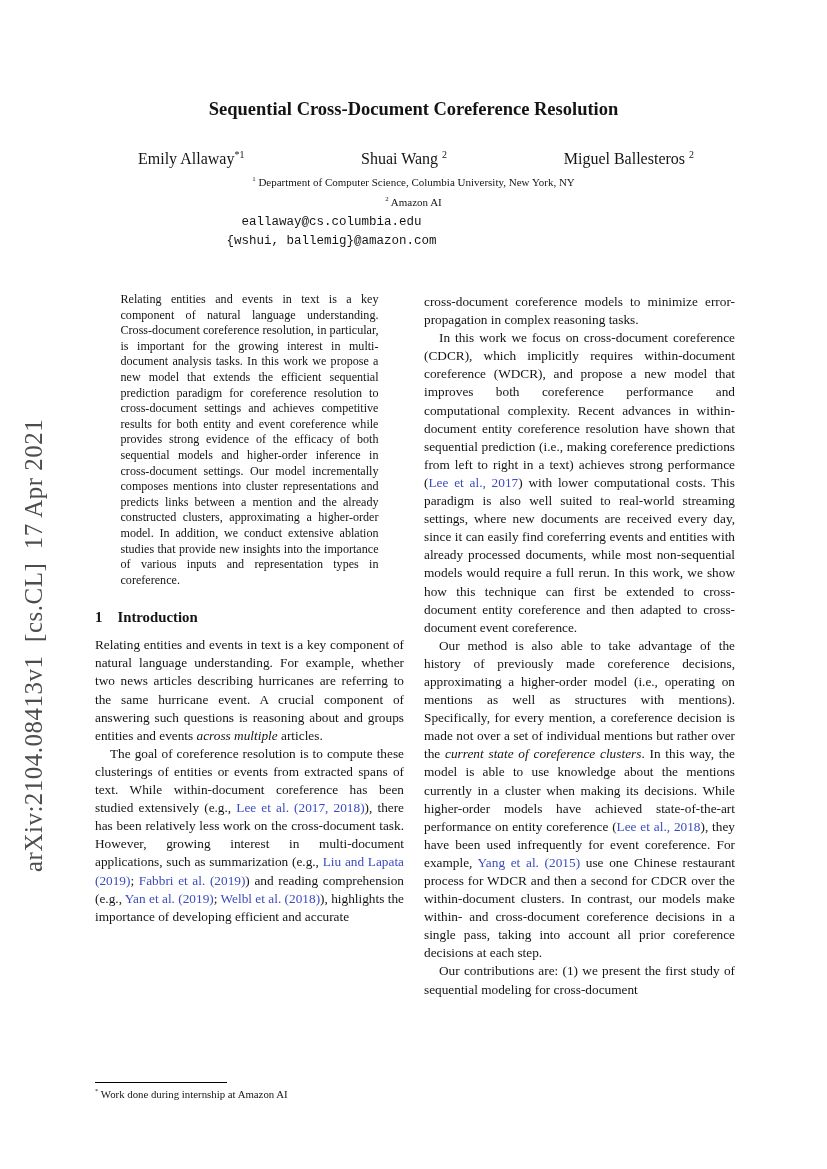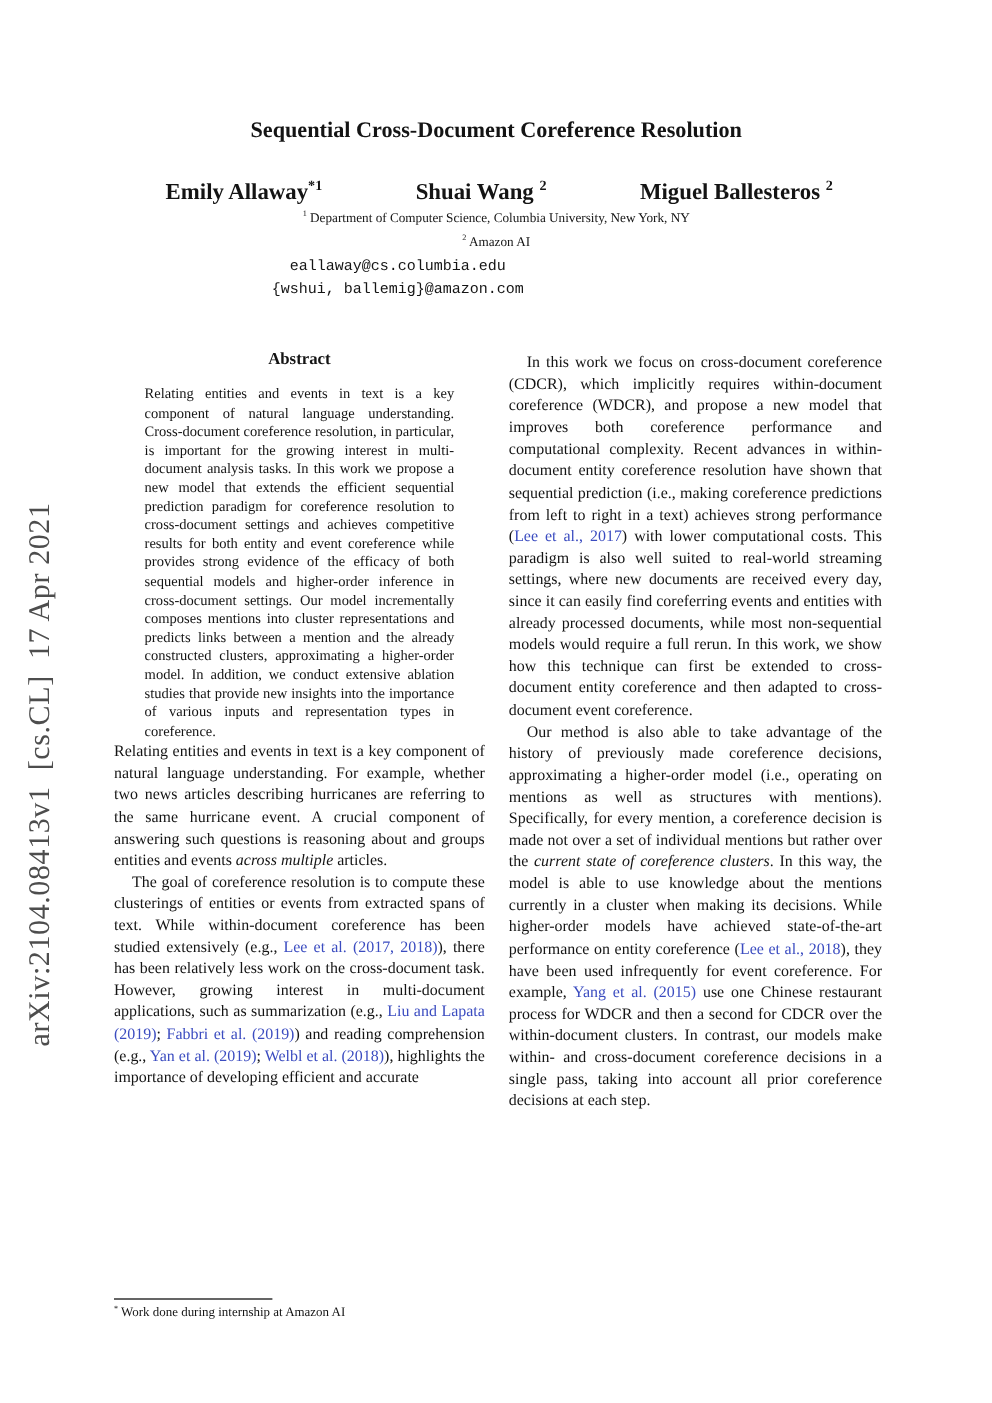--- a/index.html
+++ b/index.html
@@ -29,7 +29,7 @@
   .authors {
     position: absolute; top: 150px; left: 138px; width: 556px;
     display: flex; justify-content: space-between;
-    font-size: 19px; font-weight: 700; align-items: flex-end;
+    font-size: 16px; font-weight: 400; align-items: flex-end;
   }
   .affil { position: absolute; left: 0; width: 827px; text-align: center; font-size: 11px; }
   .affil1 { top: 176px; }

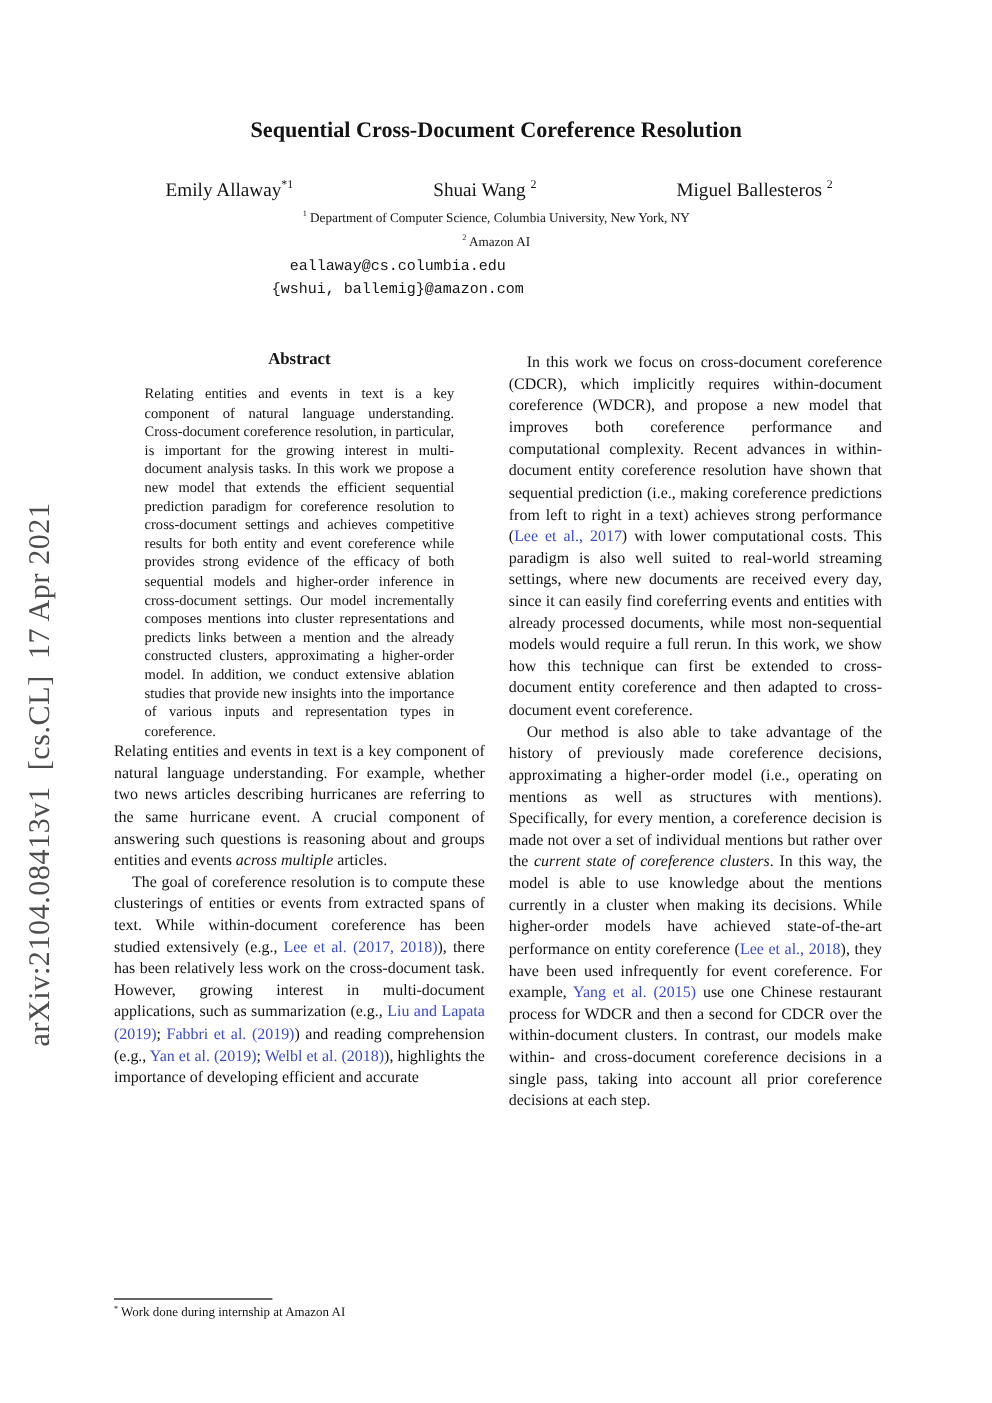--- a/index.html
+++ b/index.html
@@ -85,7 +85,6 @@
 
   <div class="col col-left">
     <div class="abstract">
-      <div class="abs-head">Abstract</div>
       <div class="abs-text">Relating entities and events in text is a key component of natural language understanding. Cross-document coreference resolution, in particular, is important for the growing interest in multi-document analysis tasks. In this work we propose a new model that extends the efficient sequential prediction paradigm for coreference resolution to cross-document settings and achieves competitive results for both entity and event coreference while provides strong evidence of the efficacy of both sequential models and higher-order inference in cross-document settings. Our model incrementally composes mentions into cluster representations and predicts links between a mention and the already constructed clusters, approximating a higher-order model. In addition, we conduct extensive ablation studies that provide new insights into the importance of various inputs and representation types in coreference.</div>
     </div>
     <p class="para"><span>Relating entities and events in text is a key component of natural language understanding. For example, whether two news articles describing hurricanes are referring to the same hurricane event. A crucial component of answering such questions is reasoning about and groups entities and events </span><span class="it">across multiple</span><span> articles.</span></p>

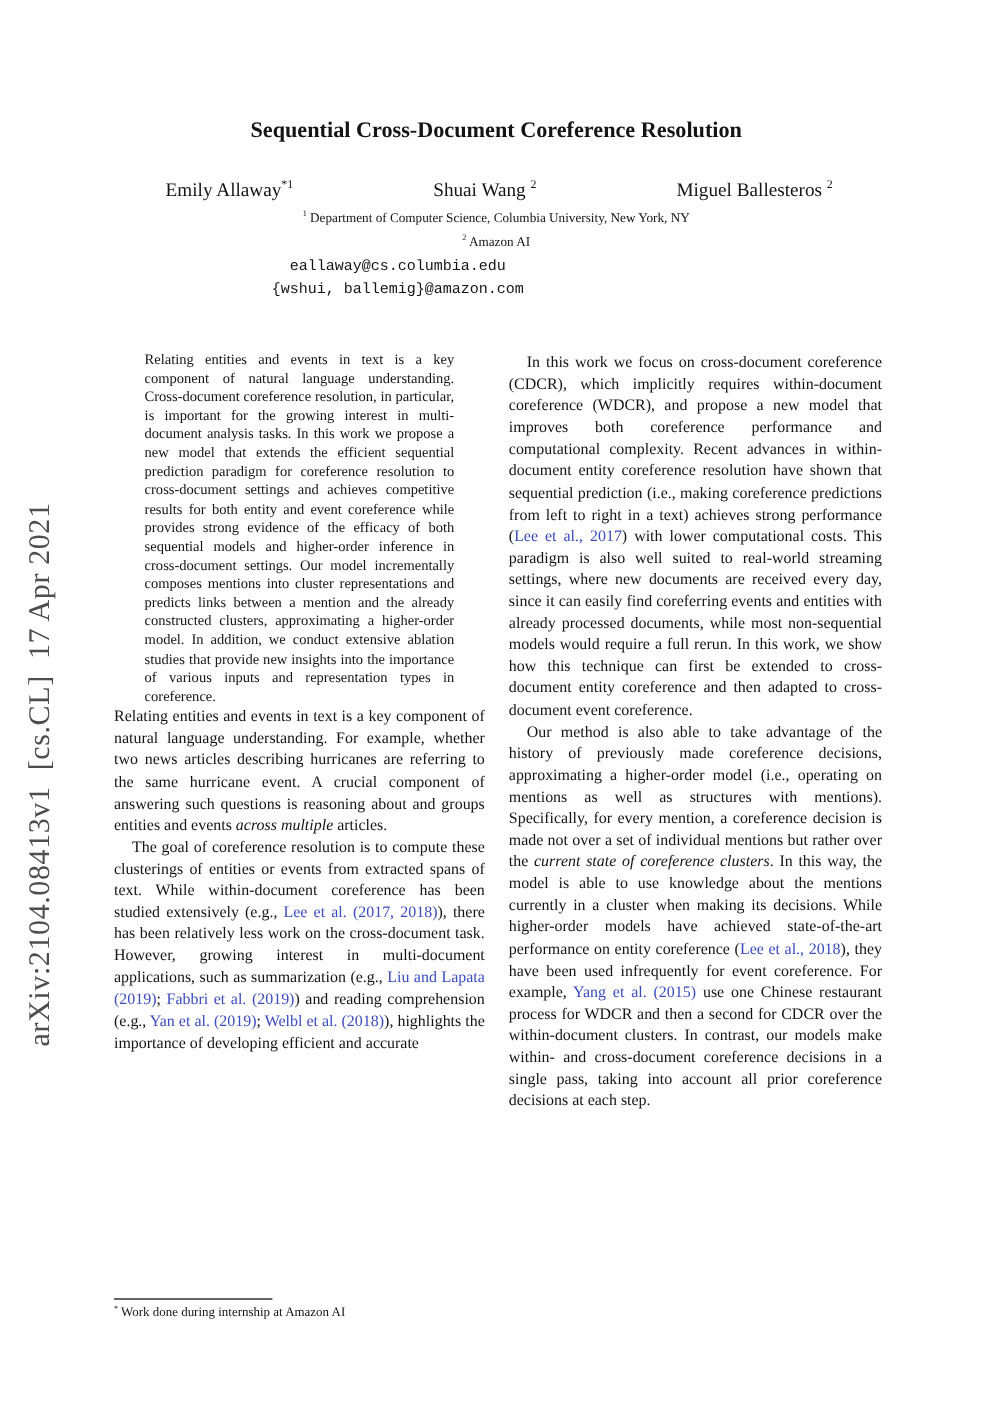--- a/index.html
+++ b/index.html
@@ -92,6 +92,7 @@
   </div>
 
   <div class="col col-right">
+    <p class="para"><span>cross-document coreference models to minimize error-propagation in complex reasoning tasks.</span></p>
     <p class="para ind"><span>In this work we focus on cross-document coreference (CDCR), which implicitly requires within-document coreference (WDCR), and propose a new model that improves both coreference performance and computational complexity. Recent advances in within-document entity coreference resolution have shown that sequential prediction (i.e., making coreference predictions from left to right in a text) achieves strong performance (</span><span class="cite">Lee et al., 2017</span><span>) with lower computational costs. This paradigm is also well suited to real-world streaming settings, where new documents are received every day, since it can easily find coreferring events and entities with already processed documents, while most non-sequential models would require a full rerun. In this work, we show how this technique can first be extended to cross-document entity coreference and then adapted to cross-document event coreference.</span></p>
     <p class="para ind"><span>Our method is also able to take advantage of the history of previously made coreference decisions, approximating a higher-order model (i.e., operating on mentions as well as structures with mentions). Specifically, for every mention, a coreference decision is made not over a set of individual mentions but rather over the </span><span class="it">current state of coreference clusters</span><span>. In this way, the model is able to use knowledge about the mentions currently in a cluster when making its decisions. While higher-order models have achieved state-of-the-art performance on entity coreference (</span><span class="cite">Lee et al., 2018</span><span>), they have been used infrequently for event coreference. For example, </span><span class="cite">Yang et al. (2015)</span><span> use one Chinese restaurant process for WDCR and then a second for CDCR over the within-document clusters. In contrast, our models make within- and cross-document coreference decisions in a single pass, taking into account all prior coreference decisions at each step.</span></p>
   </div>

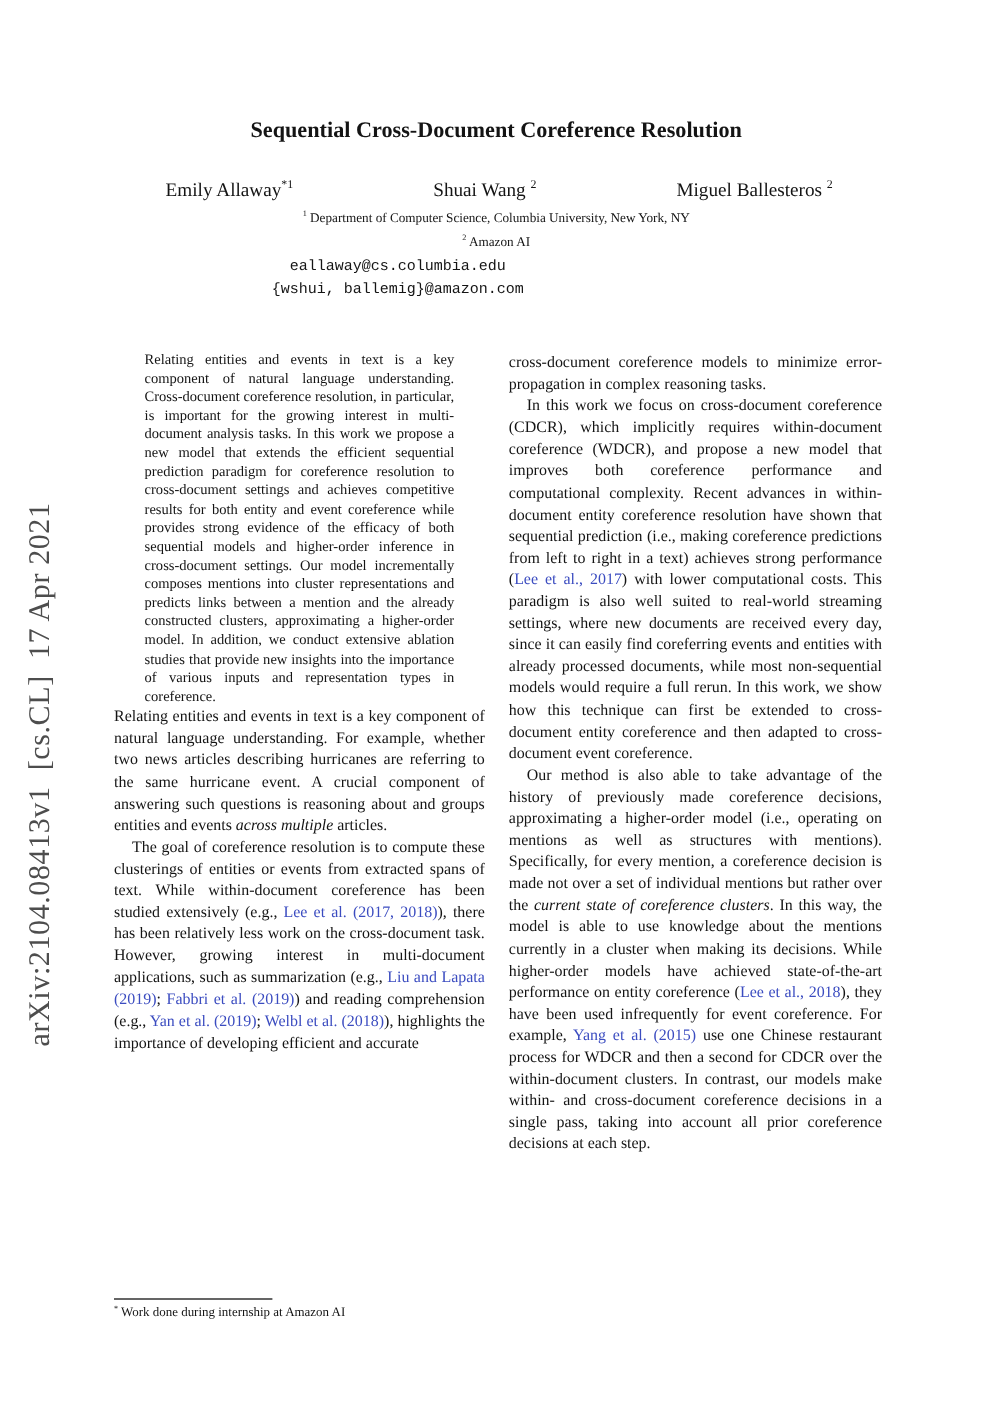--- a/index.html
+++ b/index.html
@@ -87,6 +87,9 @@
     <div class="abstract">
       <div class="abs-text">Relating entities and events in text is a key component of natural language understanding. Cross-document coreference resolution, in particular, is important for the growing interest in multi-document analysis tasks. In this work we propose a new model that extends the efficient sequential prediction paradigm for coreference resolution to cross-document settings and achieves competitive results for both entity and event coreference while provides strong evidence of the efficacy of both sequential models and higher-order inference in cross-document settings. Our model incrementally composes mentions into cluster representations and predicts links between a mention and the already constructed clusters, approximating a higher-order model. In addition, we conduct extensive ablation studies that provide new insights into the importance of various inputs and representation types in coreference.</div>
     </div>
+    <div class="sec-head">
+      <span class="sec-num">1</span><span>Introduction</span>
+    </div>
     <p class="para"><span>Relating entities and events in text is a key component of natural language understanding. For example, whether two news articles describing hurricanes are referring to the same hurricane event. A crucial component of answering such questions is reasoning about and groups entities and events </span><span class="it">across multiple</span><span> articles.</span></p>
     <p class="para ind"><span>The goal of coreference resolution is to compute these clusterings of entities or events from extracted spans of text. While within-document coreference has been studied extensively (e.g., </span><span class="cite">Lee et al. (2017, 2018)</span><span>), there has been relatively less work on the cross-document task. However, growing interest in multi-document applications, such as summarization (e.g., </span><span class="cite">Liu and Lapata (2019)</span><span>; </span><span class="cite">Fabbri et al. (2019)</span><span>) and reading comprehension (e.g., </span><span class="cite">Yan et al. (2019)</span><span>; </span><span class="cite">Welbl et al. (2018)</span><span>), highlights the importance of developing efficient and accurate</span></p>
   </div>

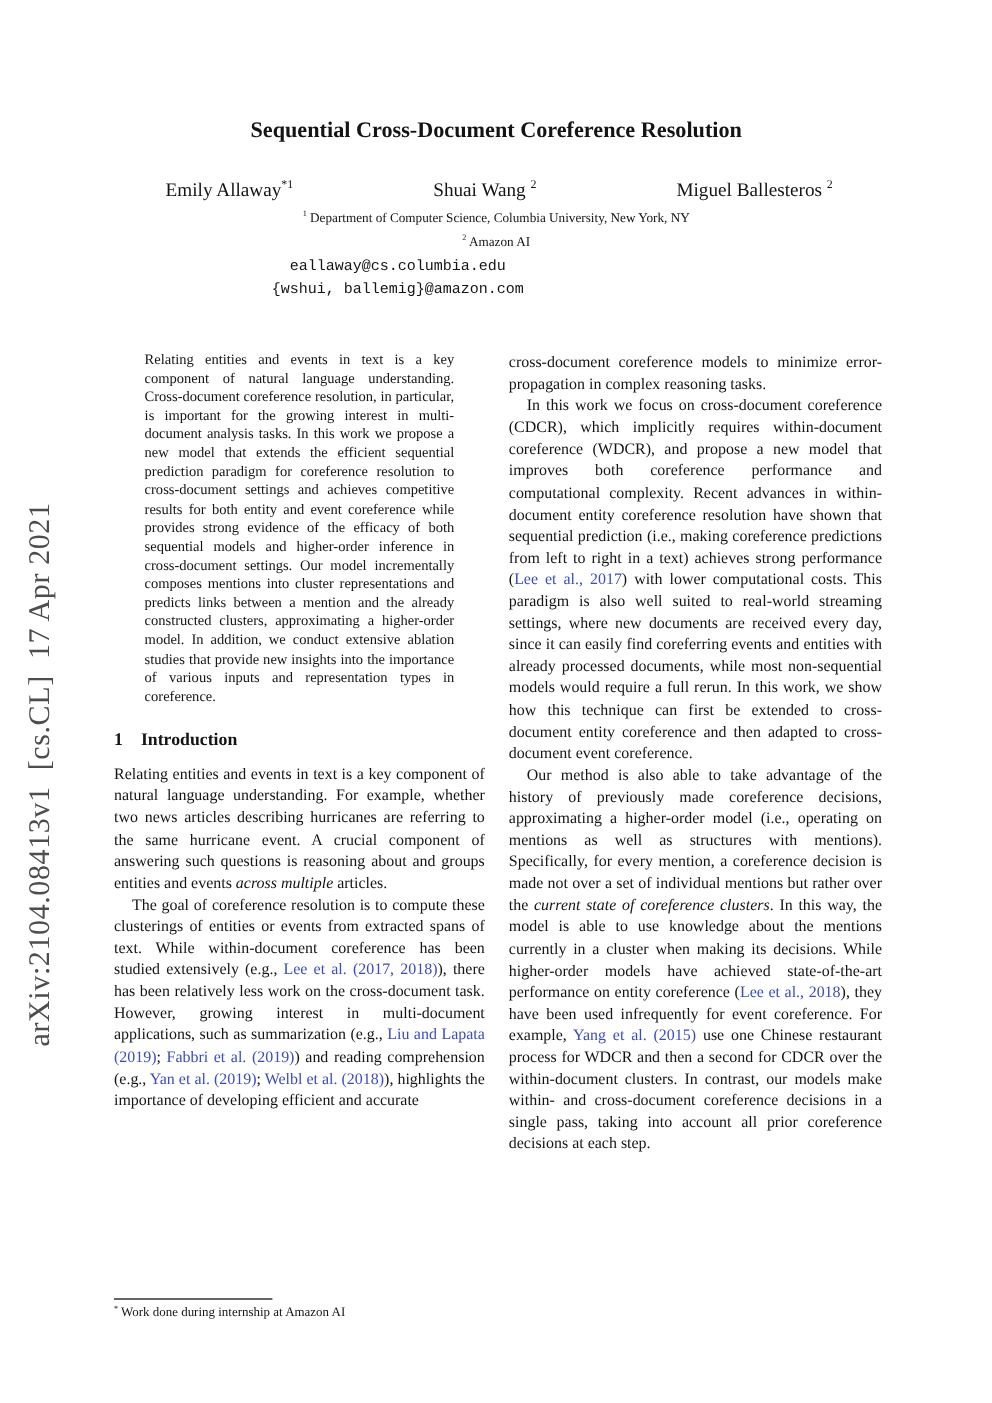--- a/index.html
+++ b/index.html
@@ -98,6 +98,7 @@
     <p class="para"><span>cross-document coreference models to minimize error-propagation in complex reasoning tasks.</span></p>
     <p class="para ind"><span>In this work we focus on cross-document coreference (CDCR), which implicitly requires within-document coreference (WDCR), and propose a new model that improves both coreference performance and computational complexity. Recent advances in within-document entity coreference resolution have shown that sequential prediction (i.e., making coreference predictions from left to right in a text) achieves strong performance (</span><span class="cite">Lee et al., 2017</span><span>) with lower computational costs. This paradigm is also well suited to real-world streaming settings, where new documents are received every day, since it can easily find coreferring events and entities with already processed documents, while most non-sequential models would require a full rerun. In this work, we show how this technique can first be extended to cross-document entity coreference and then adapted to cross-document event coreference.</span></p>
     <p class="para ind"><span>Our method is also able to take advantage of the history of previously made coreference decisions, approximating a higher-order model (i.e., operating on mentions as well as structures with mentions). Specifically, for every mention, a coreference decision is made not over a set of individual mentions but rather over the </span><span class="it">current state of coreference clusters</span><span>. In this way, the model is able to use knowledge about the mentions currently in a cluster when making its decisions. While higher-order models have achieved state-of-the-art performance on entity coreference (</span><span class="cite">Lee et al., 2018</span><span>), they have been used infrequently for event coreference. For example, </span><span class="cite">Yang et al. (2015)</span><span> use one Chinese restaurant process for WDCR and then a second for CDCR over the within-document clusters. In contrast, our models make within- and cross-document coreference decisions in a single pass, taking into account all prior coreference decisions at each step.</span></p>
+    <p class="para ind"><span>Our contributions are: (1) we present the first study of sequential modeling for cross-document</span></p>
   </div>
 
   <div class="footnote-area">

